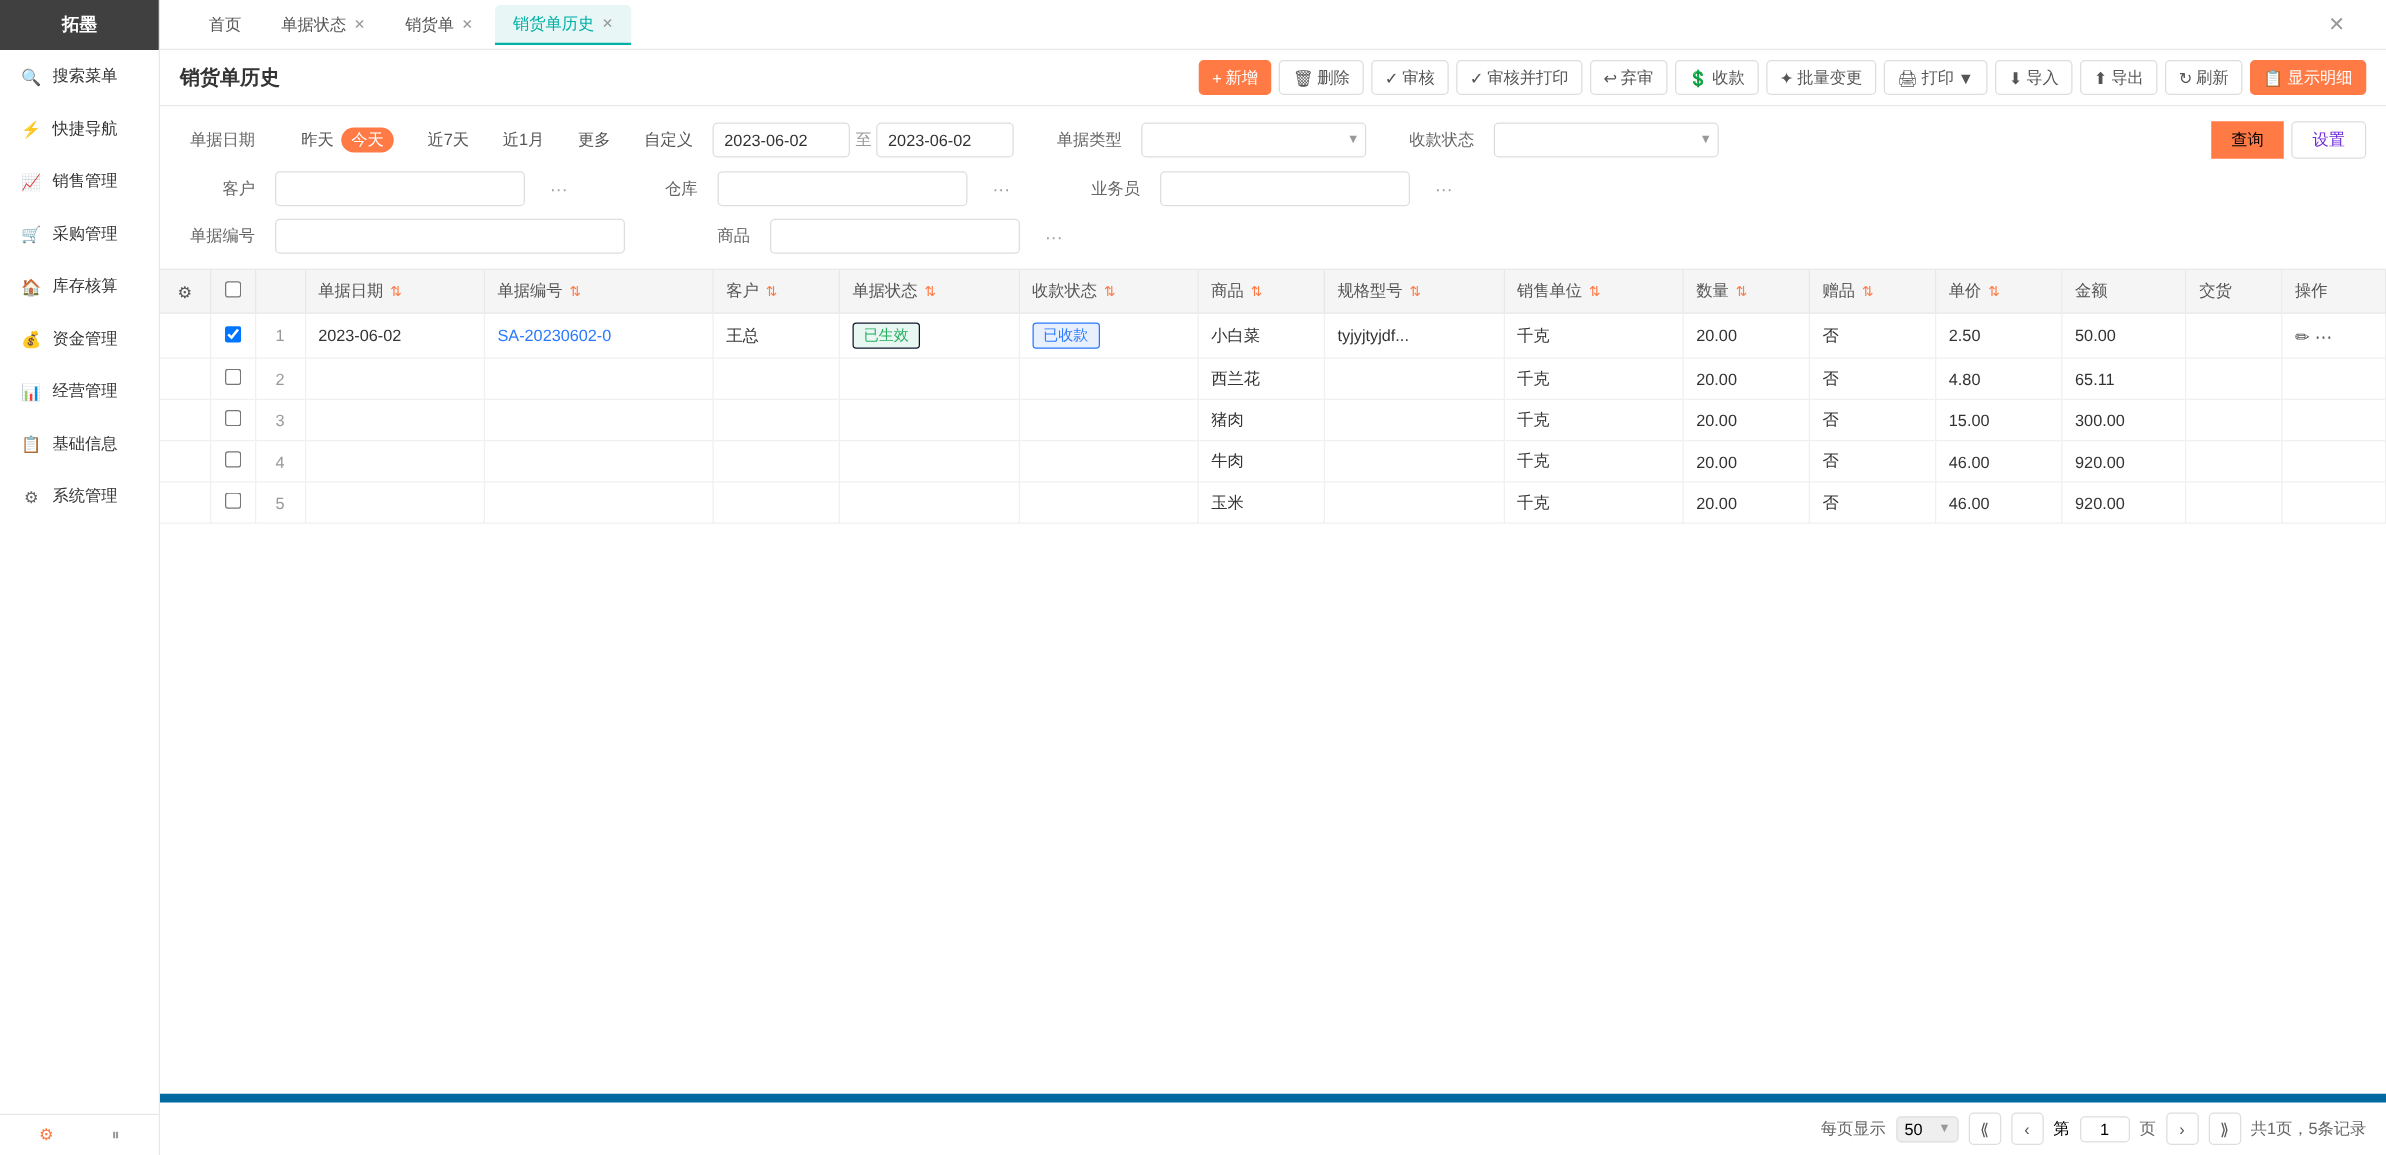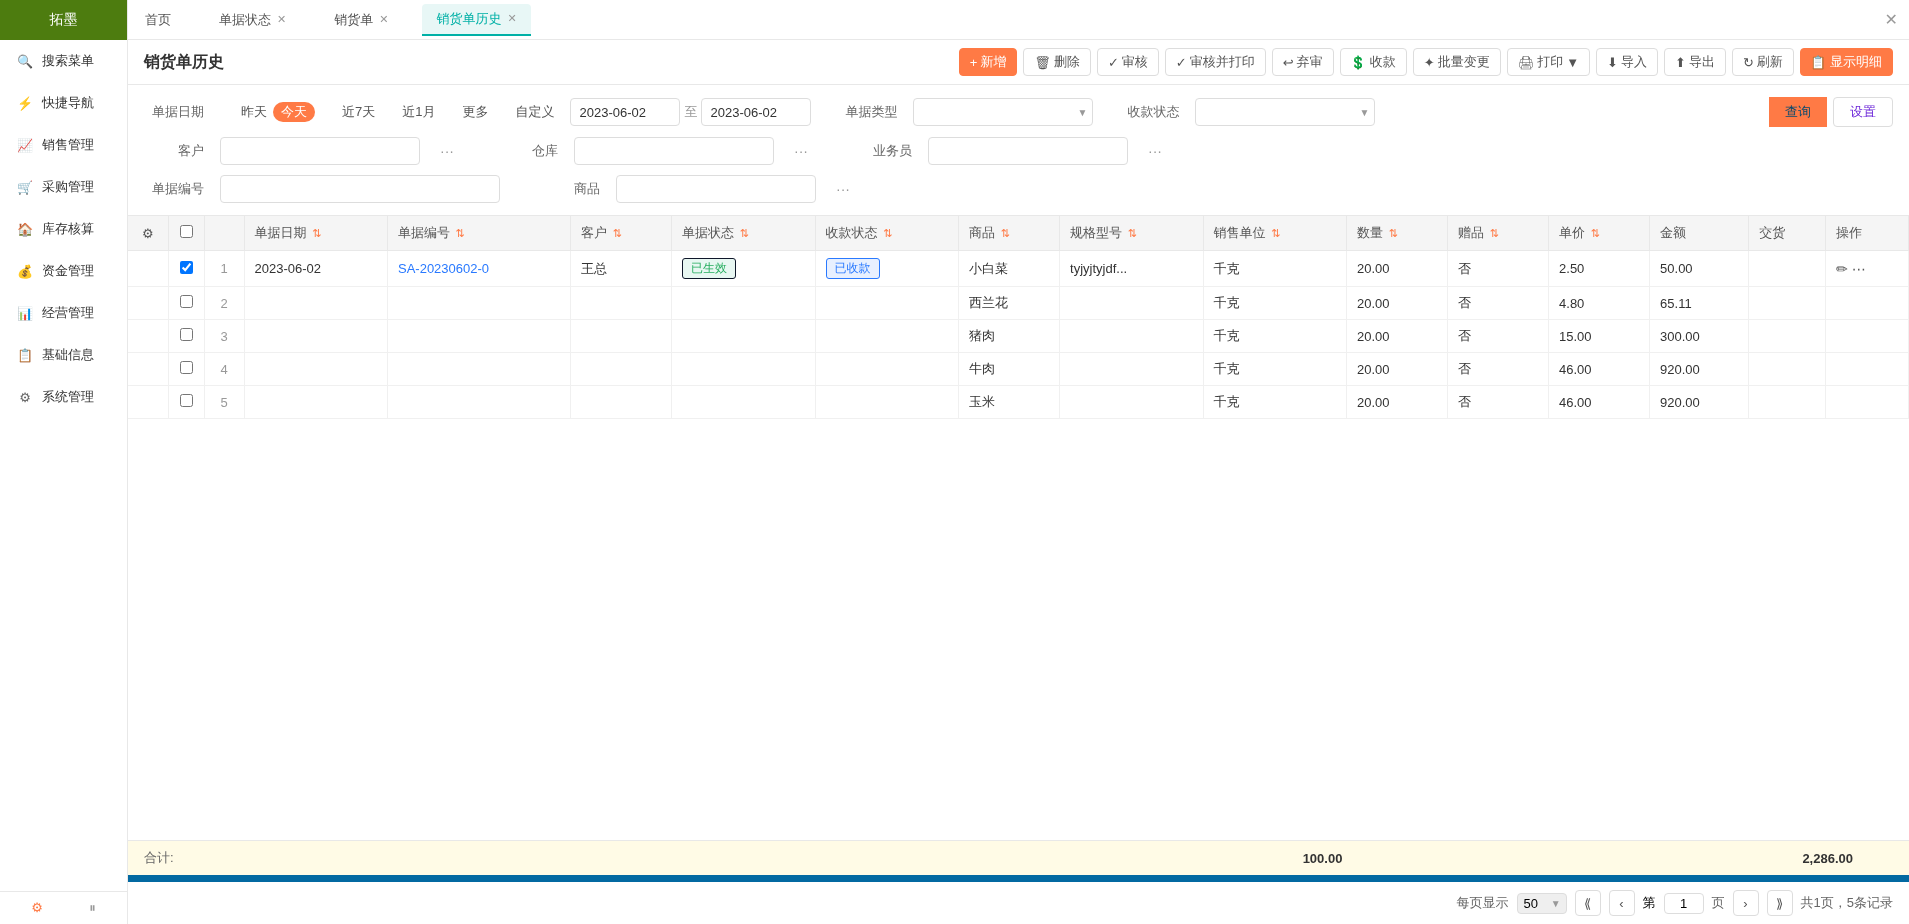--- a/index.html
+++ b/index.html
@@ -17,13 +17,13 @@
     }
     .sidebar-logo {
       height: 40px;
-      background: #4d7c0f;
+      background: #404040;
       display: flex;
       align-items: center;
       justify-content: center;
       color: #fff;
       font-size: 14px;
-      font-weight: normal;
+      font-weight: bold;
     }
     .sidebar-item {
       display: flex;

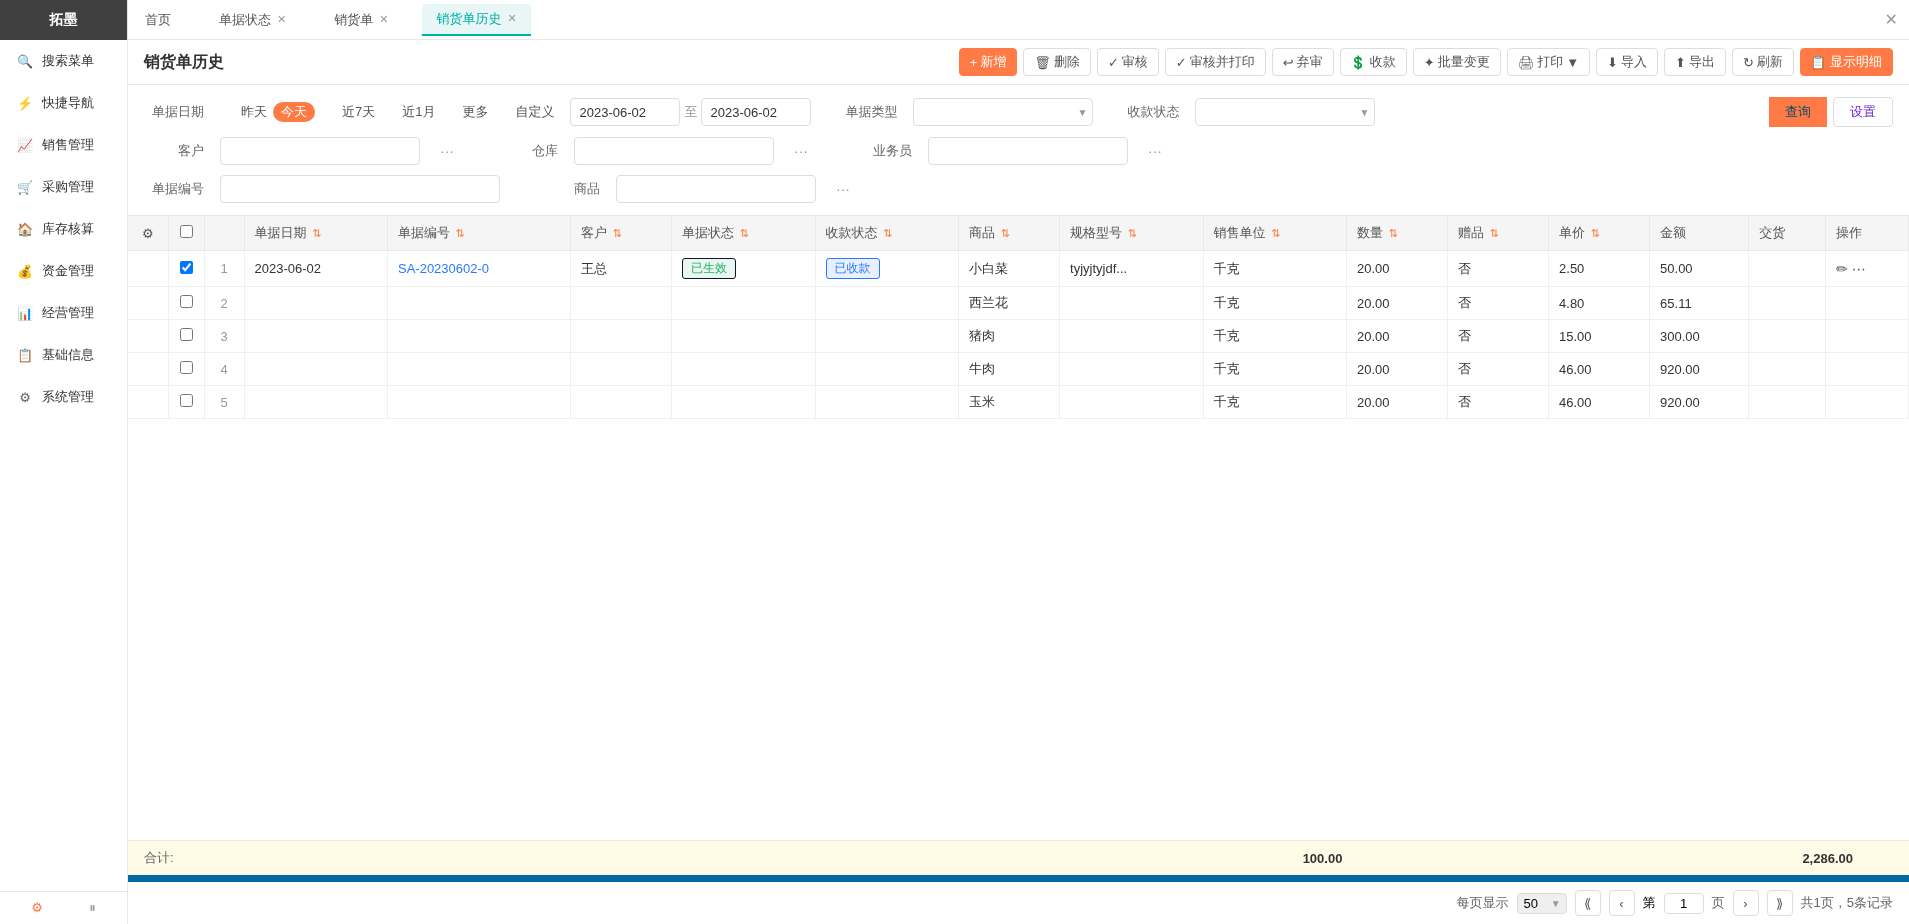--- a/index.html
+++ b/index.html
@@ -59,8 +59,8 @@
       background: #fff;
       border-bottom: 1px solid #e8e8e8;
       height: 40px;
-      padding: 0 3px;
-      gap: 20px;
+      padding: 0 25px;
+      gap: 4px;
       flex-shrink: 0;
     }
     .tab {

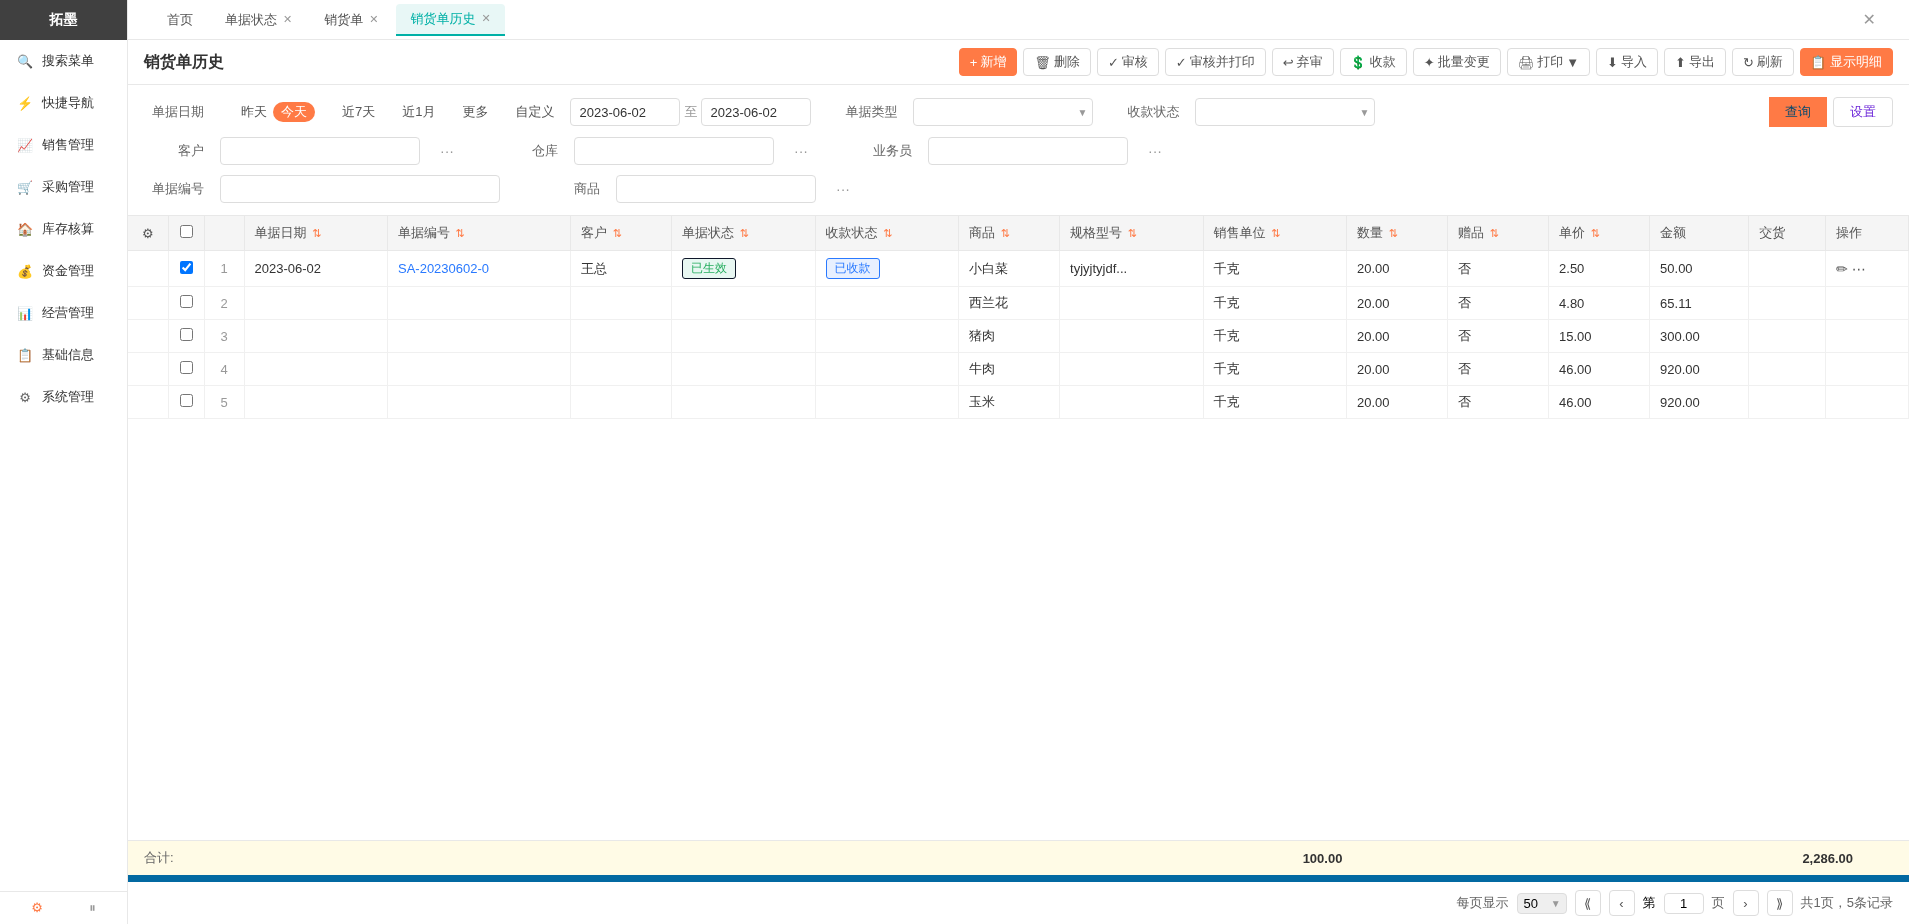--- a/index.html
+++ b/index.html
@@ -219,7 +219,7 @@
     }
     .query-btn {
       background: #ff7a45;
-      color: #0c4a6e;
+      color: #000000;
       border: none;
       border-radius: 0;
       padding: 5px 16px;

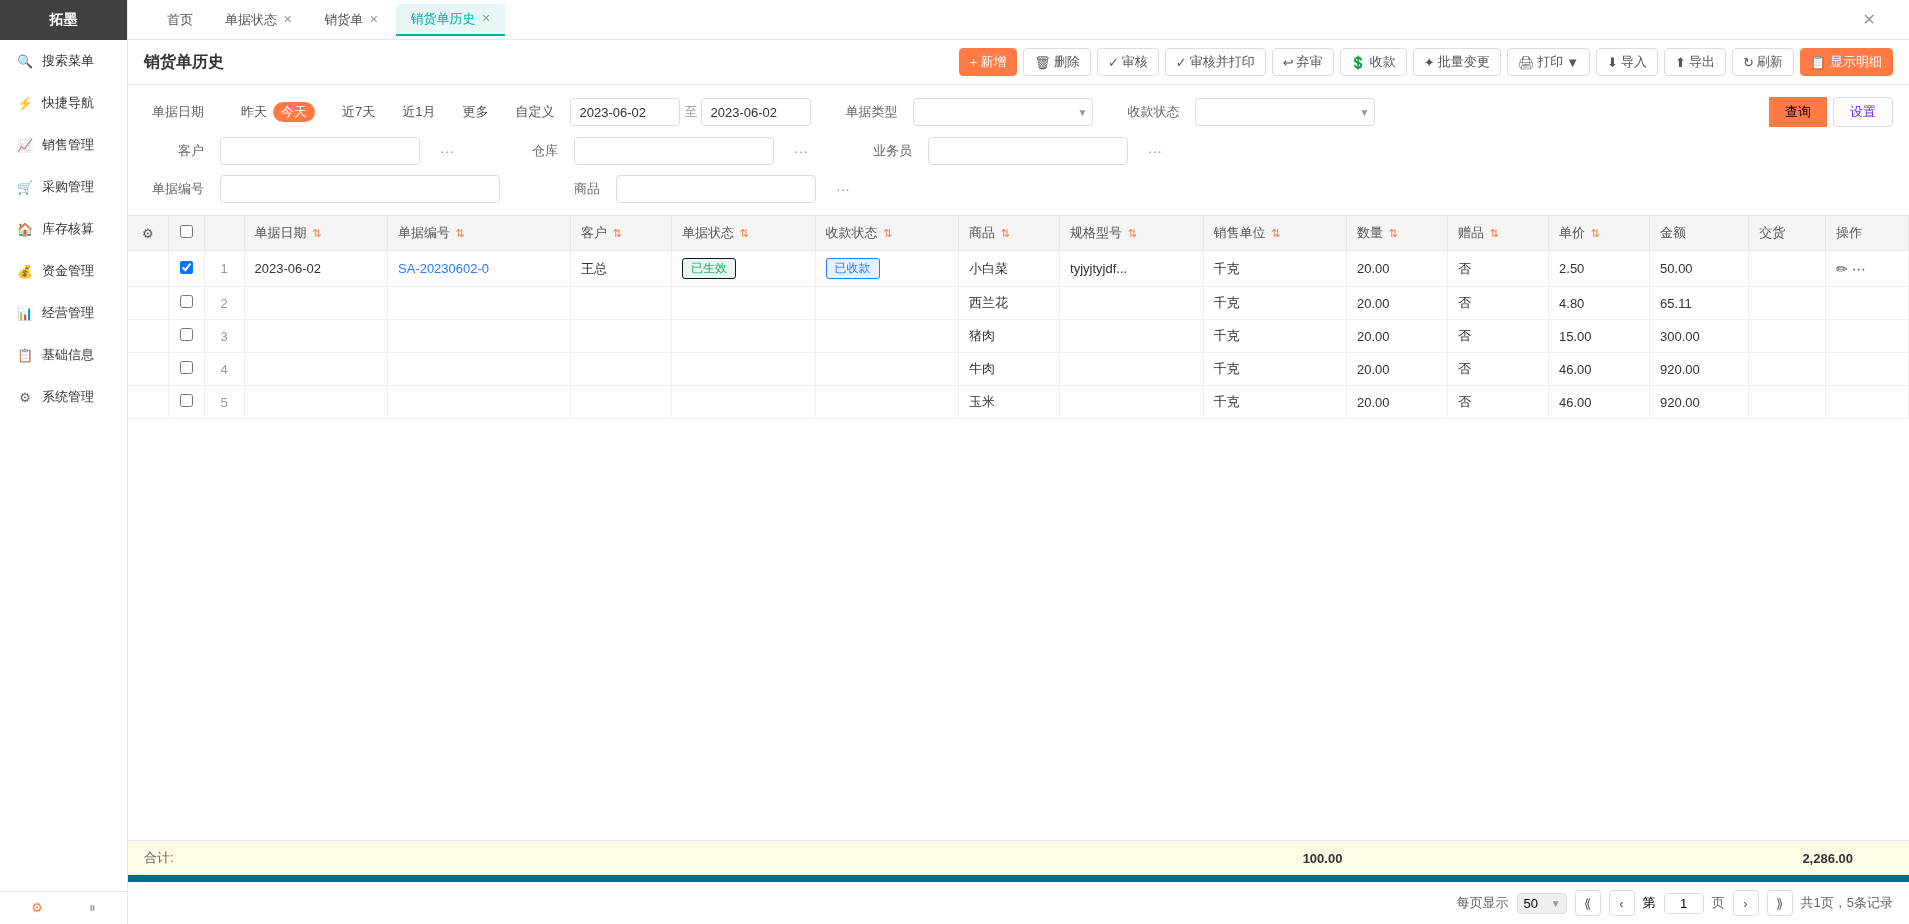--- a/index.html
+++ b/index.html
@@ -657,12 +657,6 @@
     </table>
   </div>
 
-  <div class="table-footer">
-    <span class="footer-label">合计:</span>
-    <span style="flex:1;"></span>
-    <span class="footer-total" style="margin-right: 460px;">100.00</span>
-    <span class="footer-total">2,286.00</span>
-  </div>
 
   <div class="pagination">
     <span class="page-size-label">每页显示</span>

